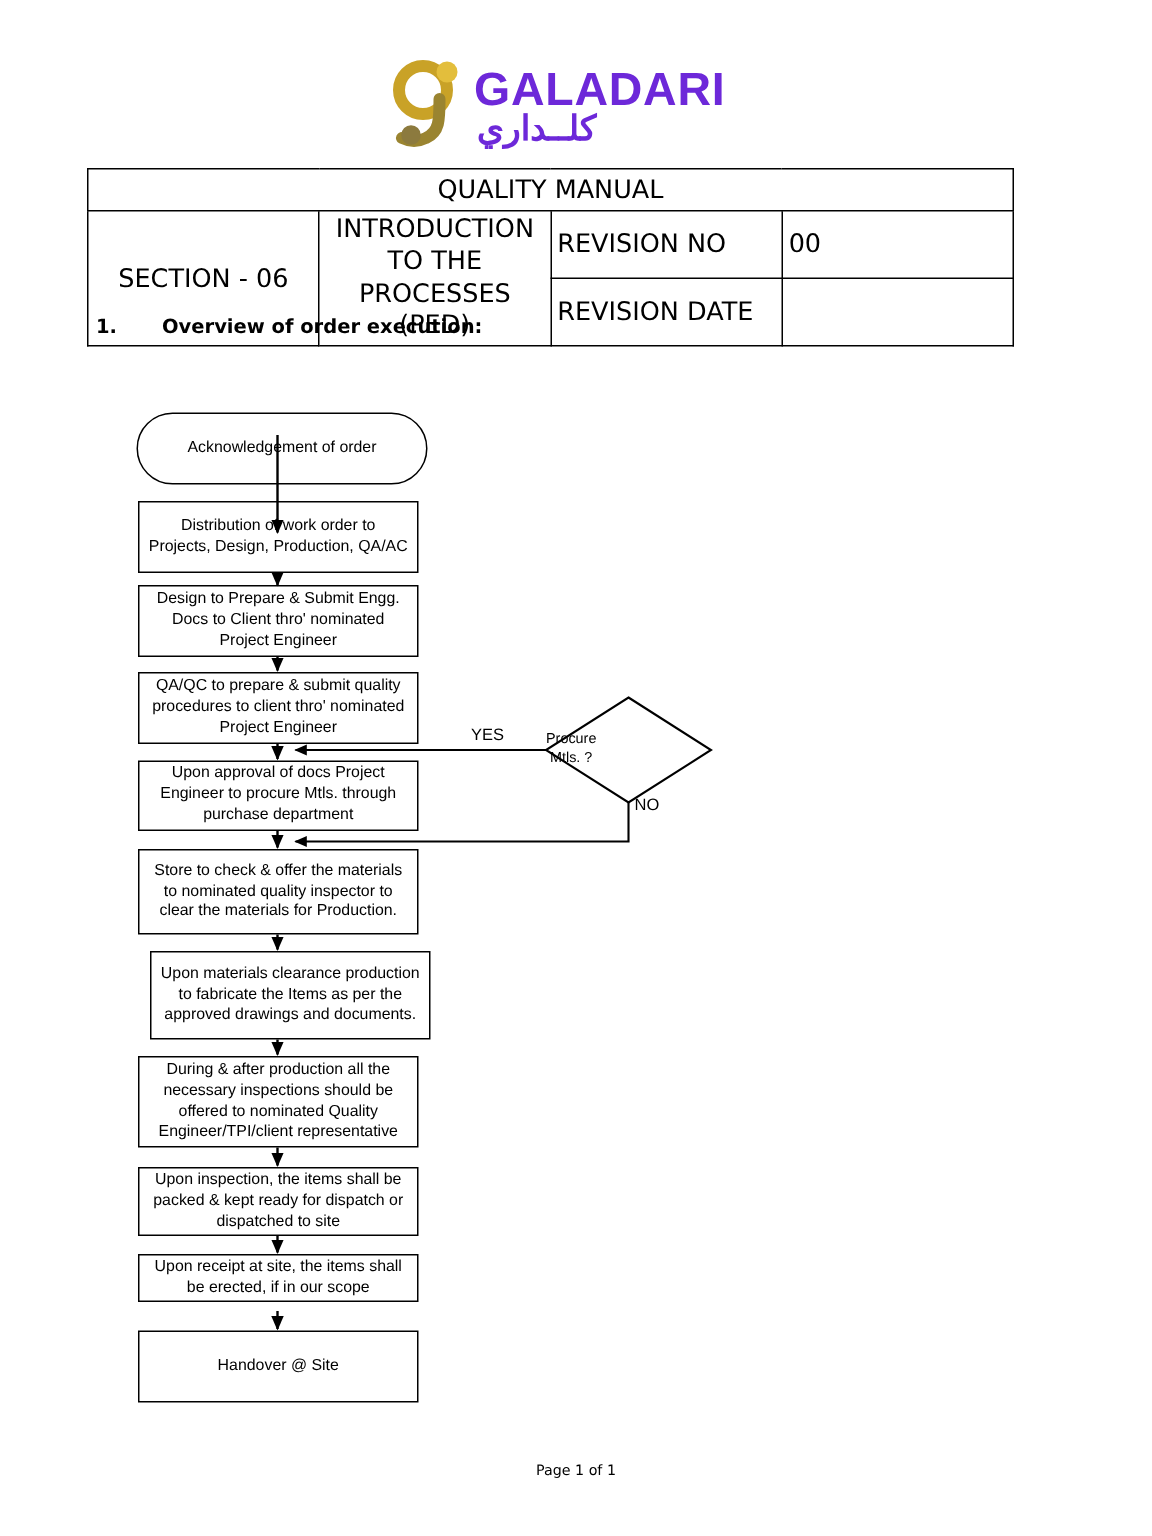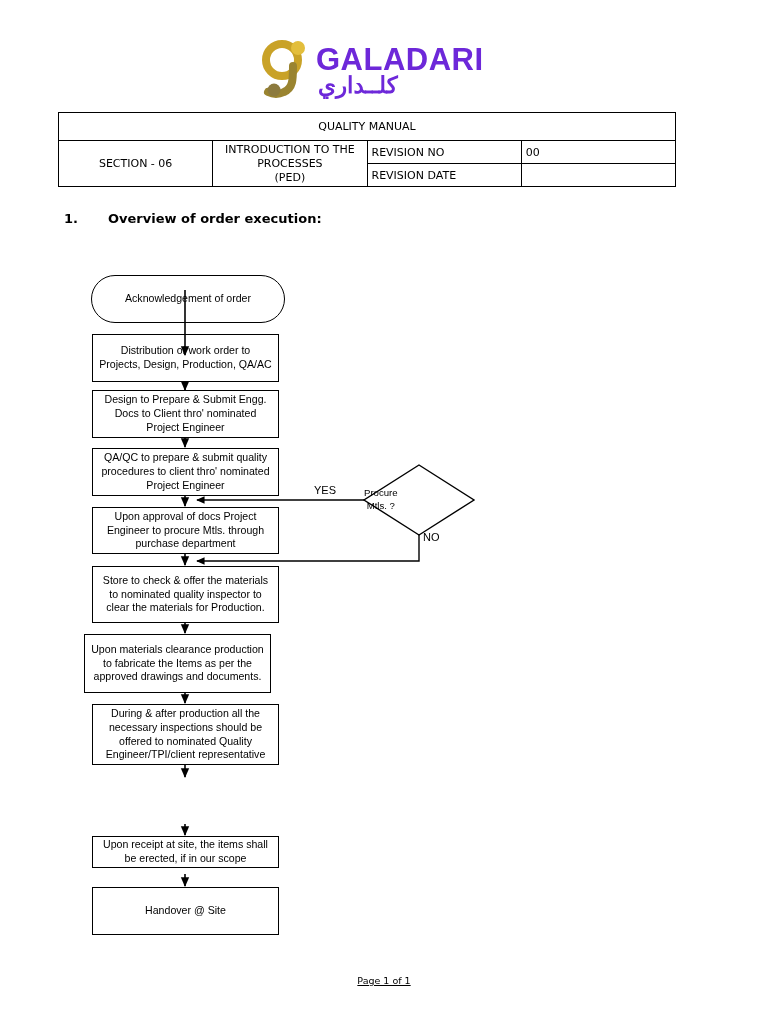--- a/index.html
+++ b/index.html
@@ -66,7 +66,7 @@
   }
   #header-table td {
     border: 1px solid #000;
-    font-size: 11px;
+    font-size: 17px;
     padding: 2px 4px;
     vertical-align: middle;
     font-family: "DejaVu Sans", sans-serif;

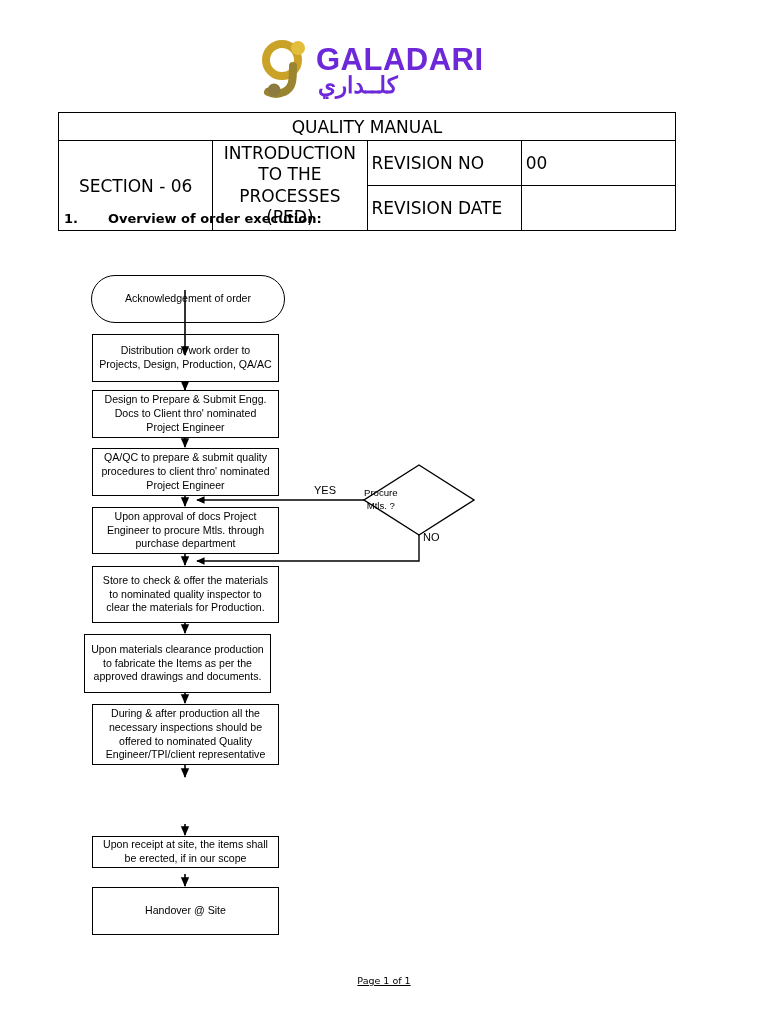--- a/index.html
+++ b/index.html
@@ -258,7 +258,7 @@
     <span>QA/QC to prepare &amp; submit quality procedures to client thro' nominated Project Engineer</span>
   </div>
 
-  <div class="node" style="left:65px; top:507px; width:187px; height:47px;">
+  <div class="node" style="left:65px; top:507px; width:187px; height:47px;align-items:flex-end;">
     <span>Upon approval of docs Project Engineer to procure Mtls. through purchase department</span>
   </div>
 

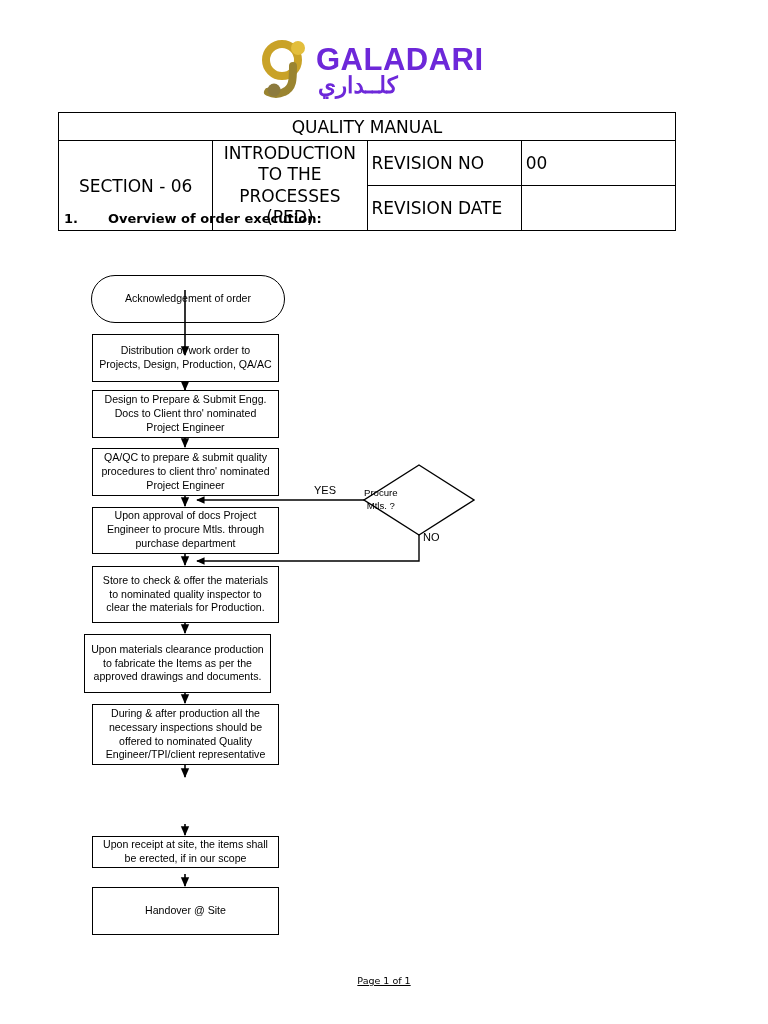--- a/index.html
+++ b/index.html
@@ -266,7 +266,7 @@
     <span>Store to check &amp; offer the materials to nominated quality inspector to clear the materials for Production.</span>
   </div>
 
-  <div class="node" style="left:57px; top:634px; width:187px; height:59px;">
+  <div class="node" style="left:73px; top:634px; width:187px; height:59px;">
     <span>Upon materials clearance production to fabricate the Items as per the approved drawings and documents.</span>
   </div>
 

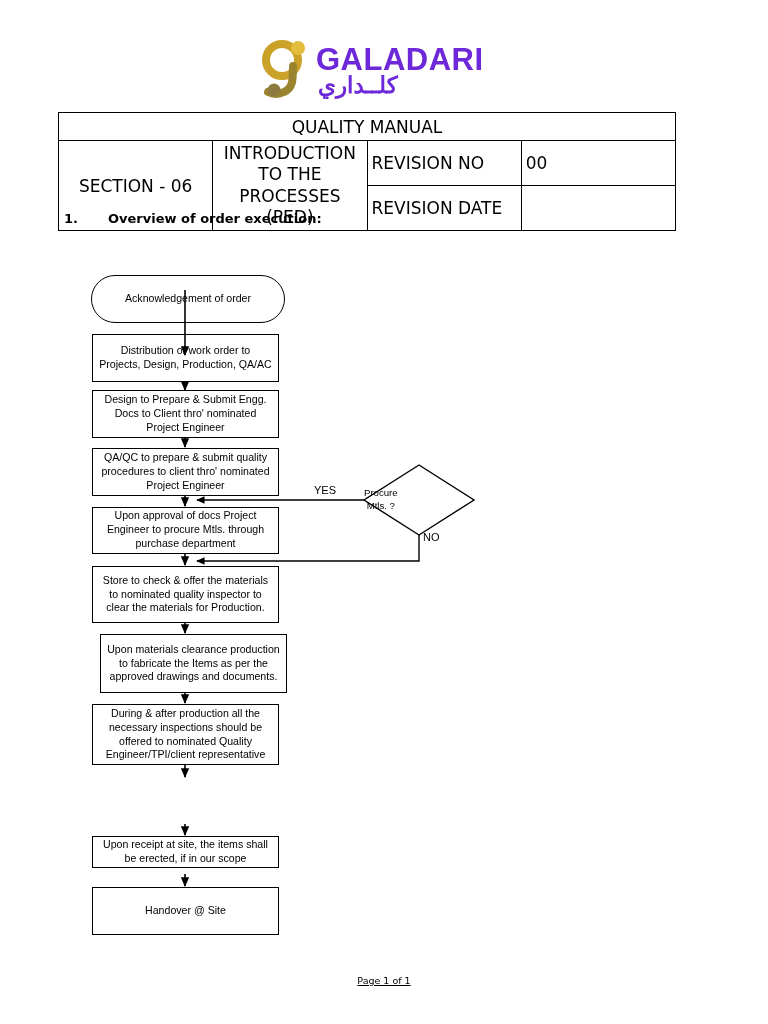--- a/index.html
+++ b/index.html
@@ -274,6 +274,9 @@
     <span>During &amp; after production all the necessary inspections should be offered to nominated Quality Engineer/TPI/client representative</span>
   </div>
 
+  <div class="node" style="left:65px; top:778px; width:187px; height:46px;">
+    <span>Upon inspection, the items shall be packed &amp; kept ready for dispatch or dispatched to site</span>
+  </div>
 
   <div class="node" style="left:65px; top:836px; width:187px; height:32px;">
     <span>Upon receipt at site, the items shall be erected, if in our scope</span>

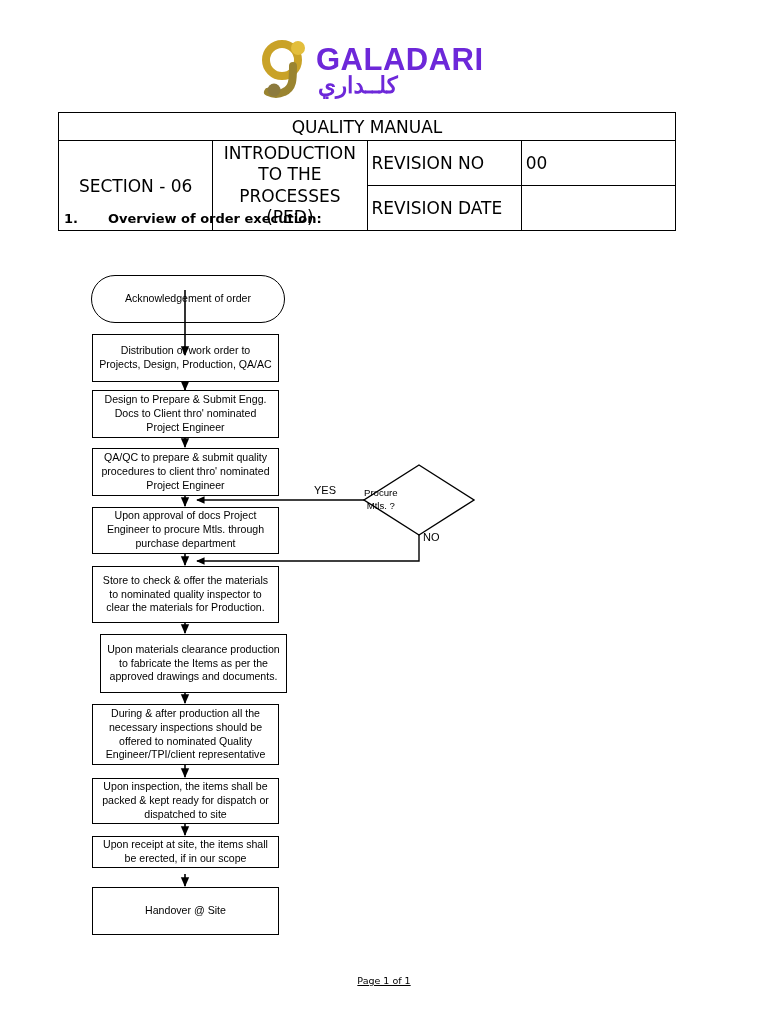--- a/index.html
+++ b/index.html
@@ -158,7 +158,6 @@
     text-align: center;
     font-size: 9.5px;
     font-family: "DejaVu Sans", sans-serif;
-    text-decoration: underline;
   }
 </style>
 </head>

